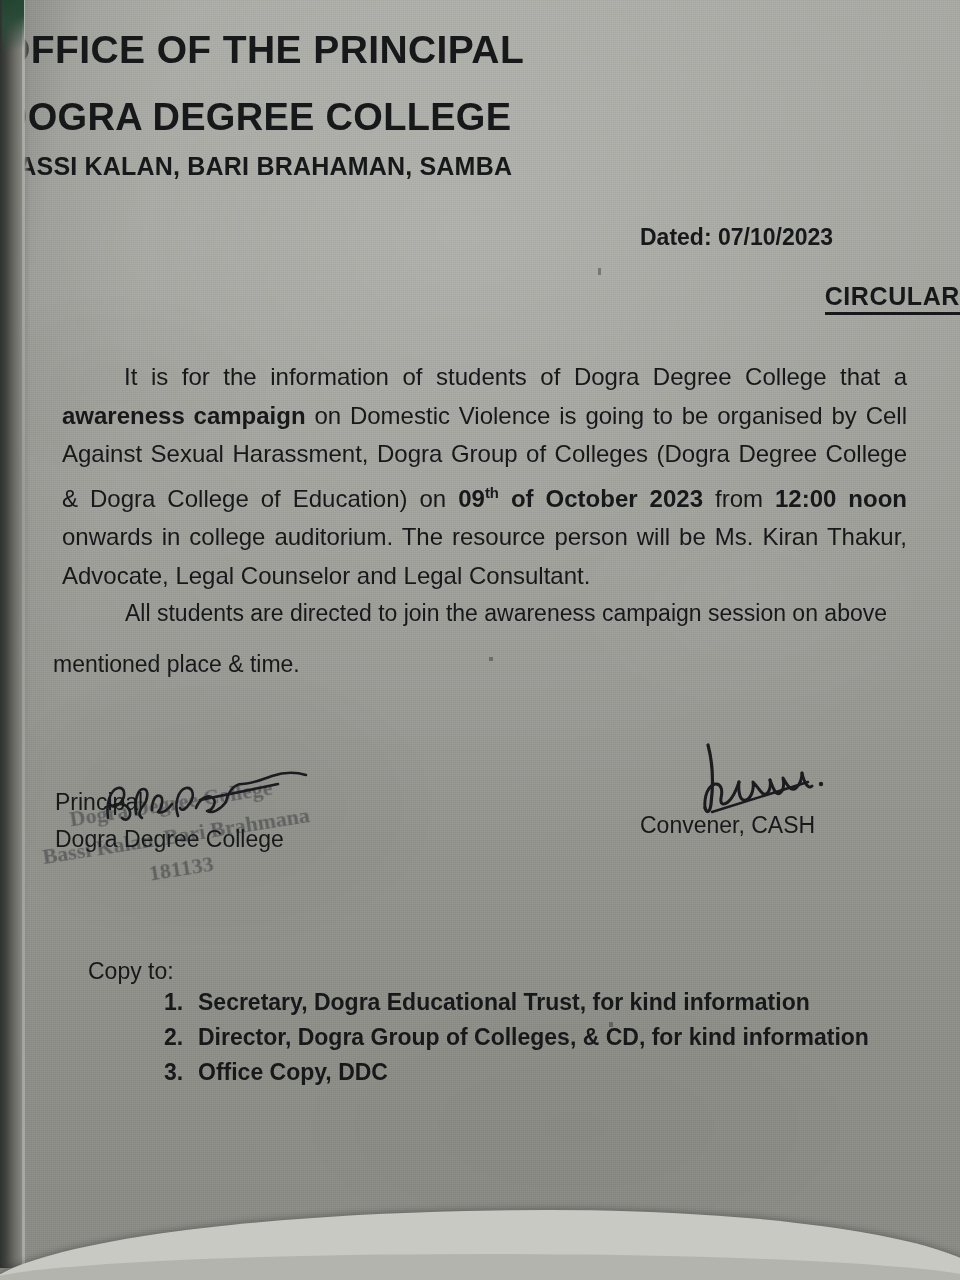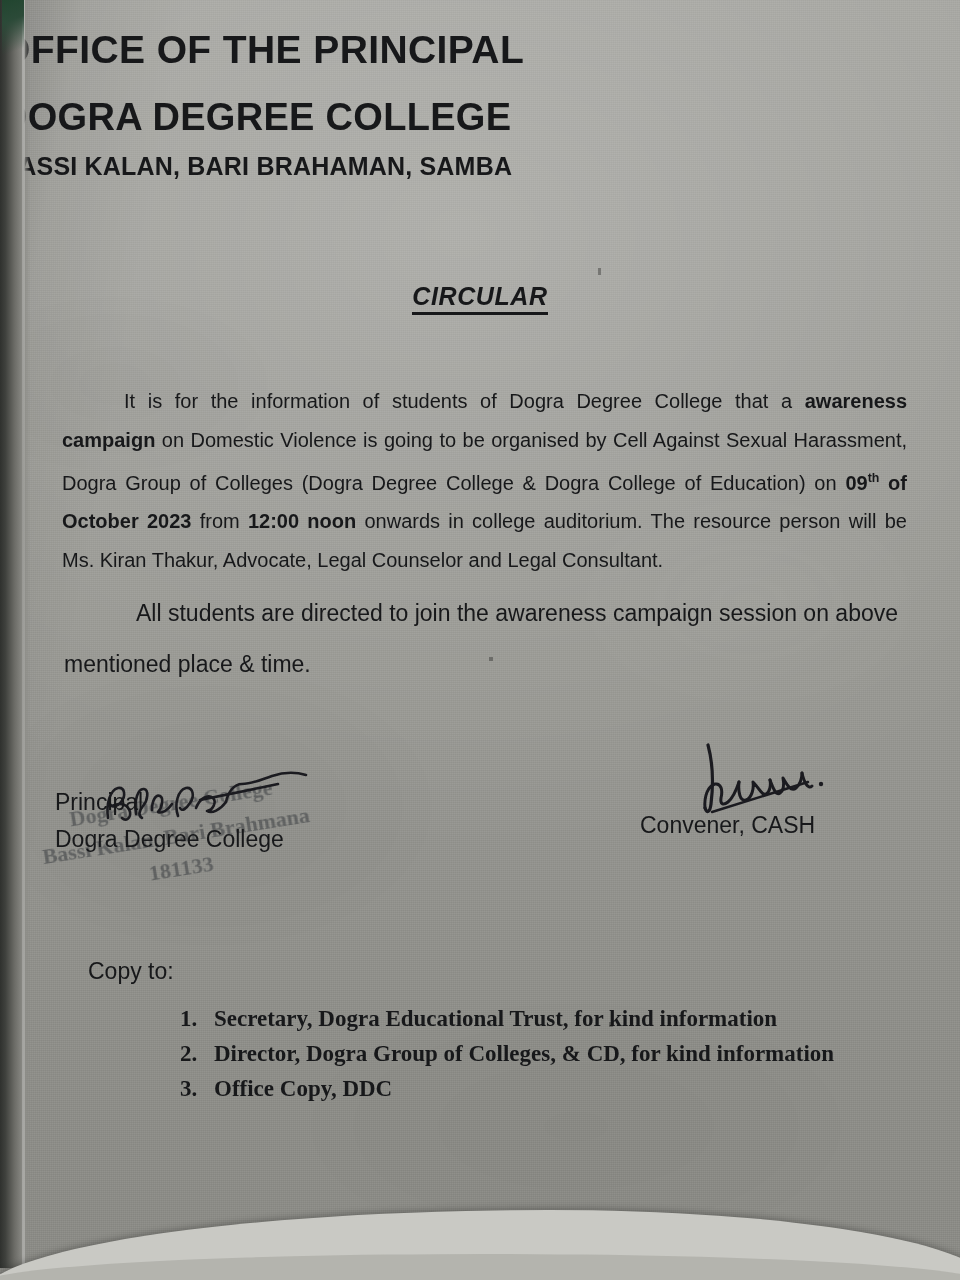--- a/index.html
+++ b/index.html
@@ -210,6 +210,7 @@
     <div class="hdr-l2">DOGRA DEGREE COLLEGE</div>
     <div class="hdr-l3">BASSI KALAN, BARI BRAHAMAN, SAMBA</div>
 
+    <div class="dateline">Dated: 07/10/2023</div>
 
     <div class="circular">
       <span>CIRCULAR</span>

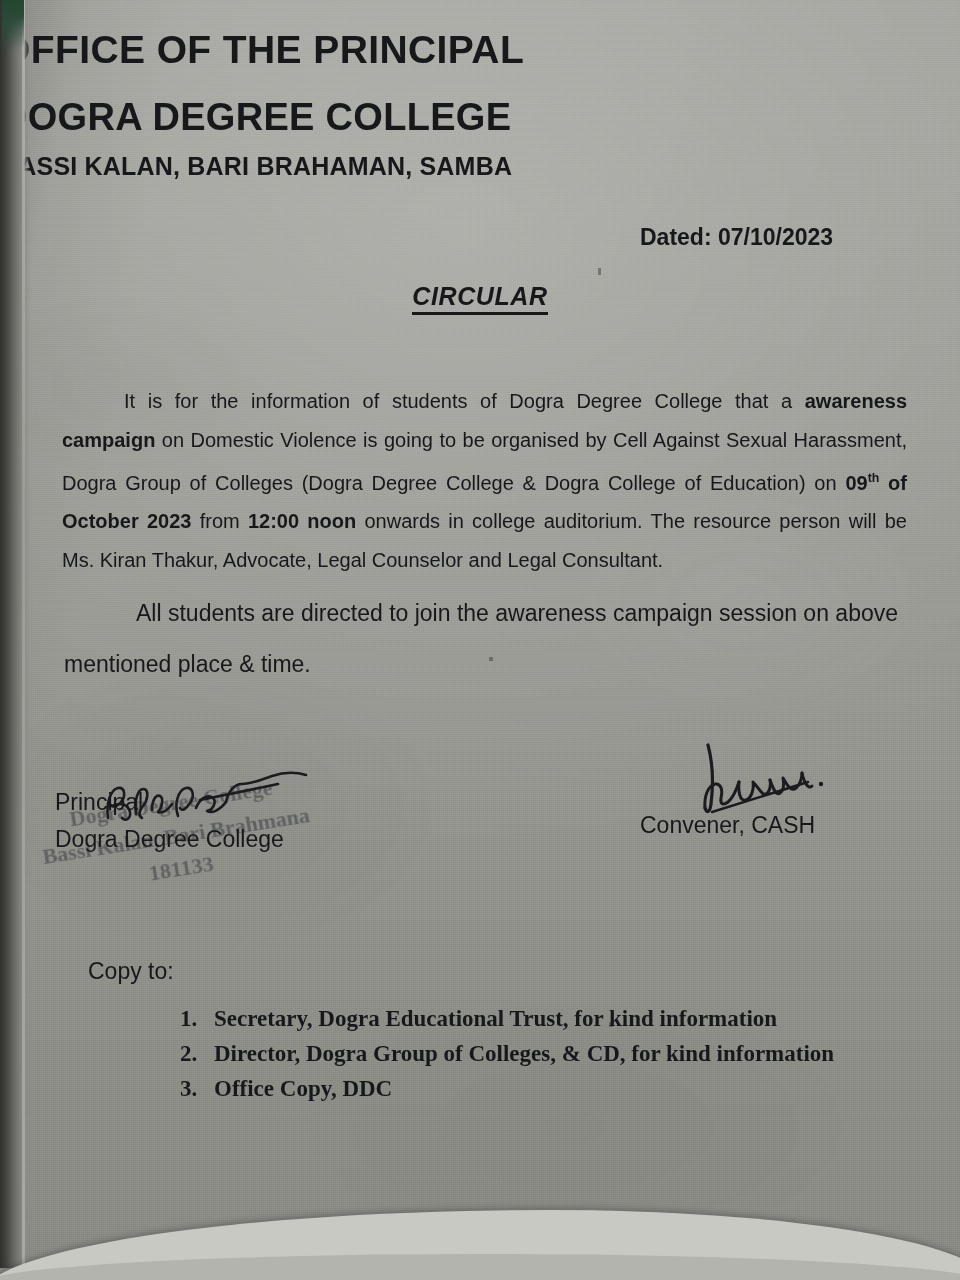--- a/index.html
+++ b/index.html
@@ -115,8 +115,7 @@
 
   .circular {
     position: absolute; left: 0; right: 0; top: 282px;
-    text-align: center;
-    font-style: italic;
+    text-align: right;
   }
   .circular span {
     font-size: 25px; font-weight: 700; letter-spacing: .6px;

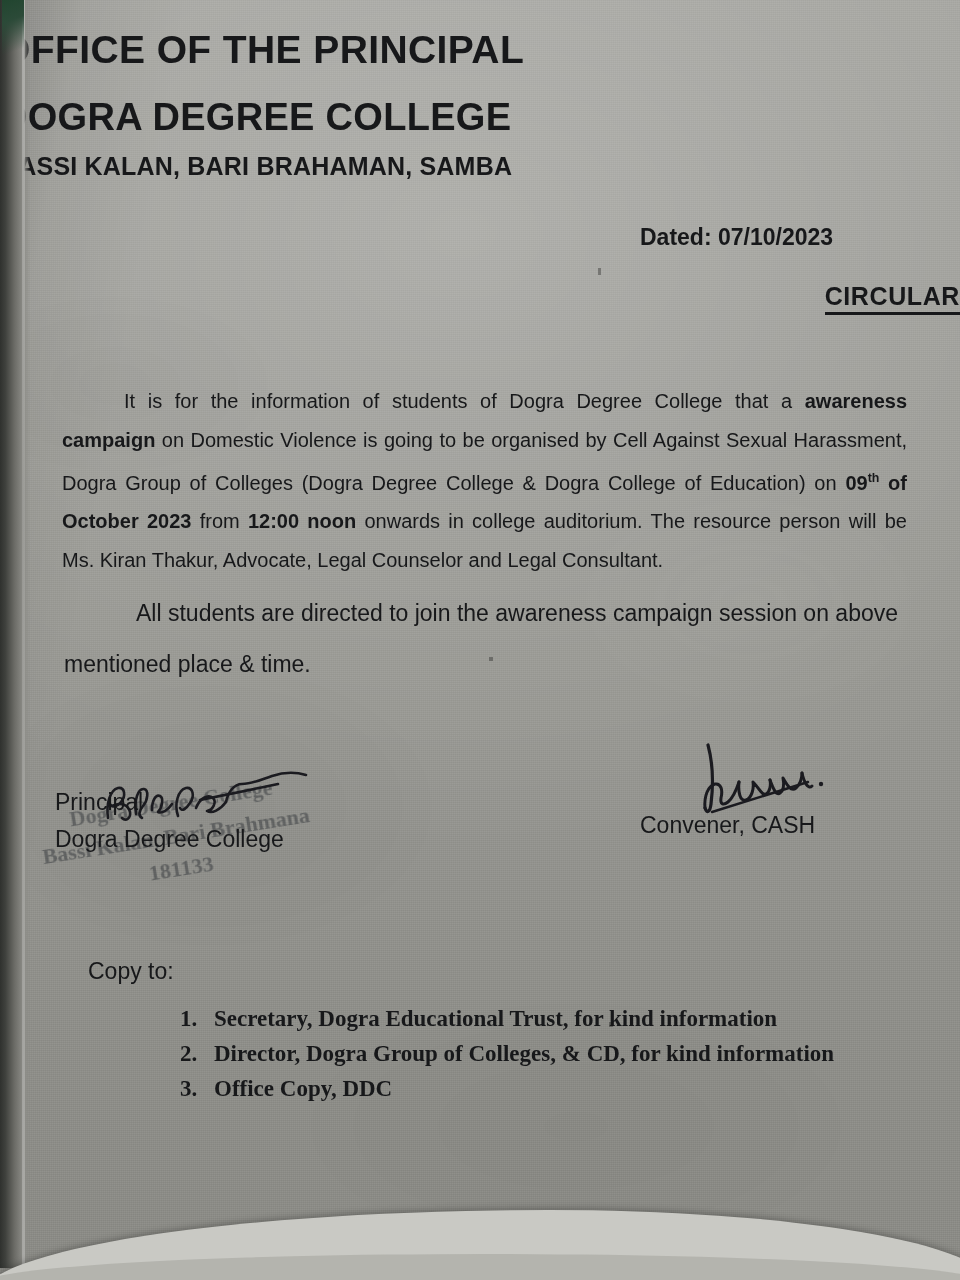--- a/index.html
+++ b/index.html
@@ -126,11 +126,10 @@
   
   .body-p1 {
     position: absolute; left: 62px; top: 358px; width: 845px;
-    font-size: 20px;
+    font-size: 24px;
     line-height: 38.5px;
     text-align: justify;
     text-indent: 62px;
-    margin-top: 24px;
   }
   .body-p2 {
     position: absolute; left: 64px; top: 588px; width: 845px;

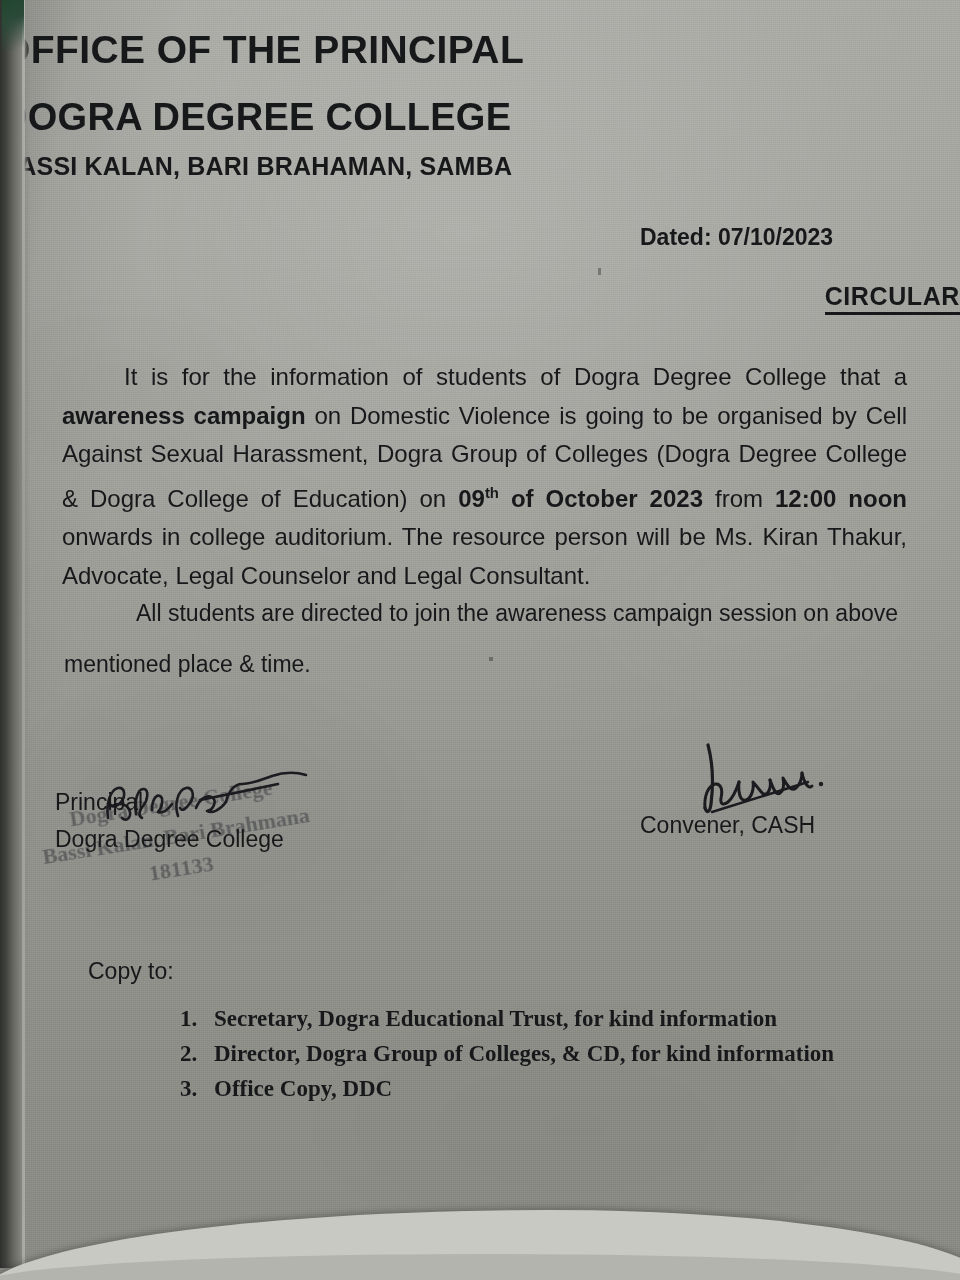--- a/index.html
+++ b/index.html
@@ -132,7 +132,7 @@
     text-indent: 62px;
   }
   .body-p2 {
-    position: absolute; left: 64px; top: 588px; width: 845px;
+    position: absolute; left: 53px; top: 588px; width: 845px;
     font-size: 23px;
     line-height: 51px;
     text-indent: 72px;

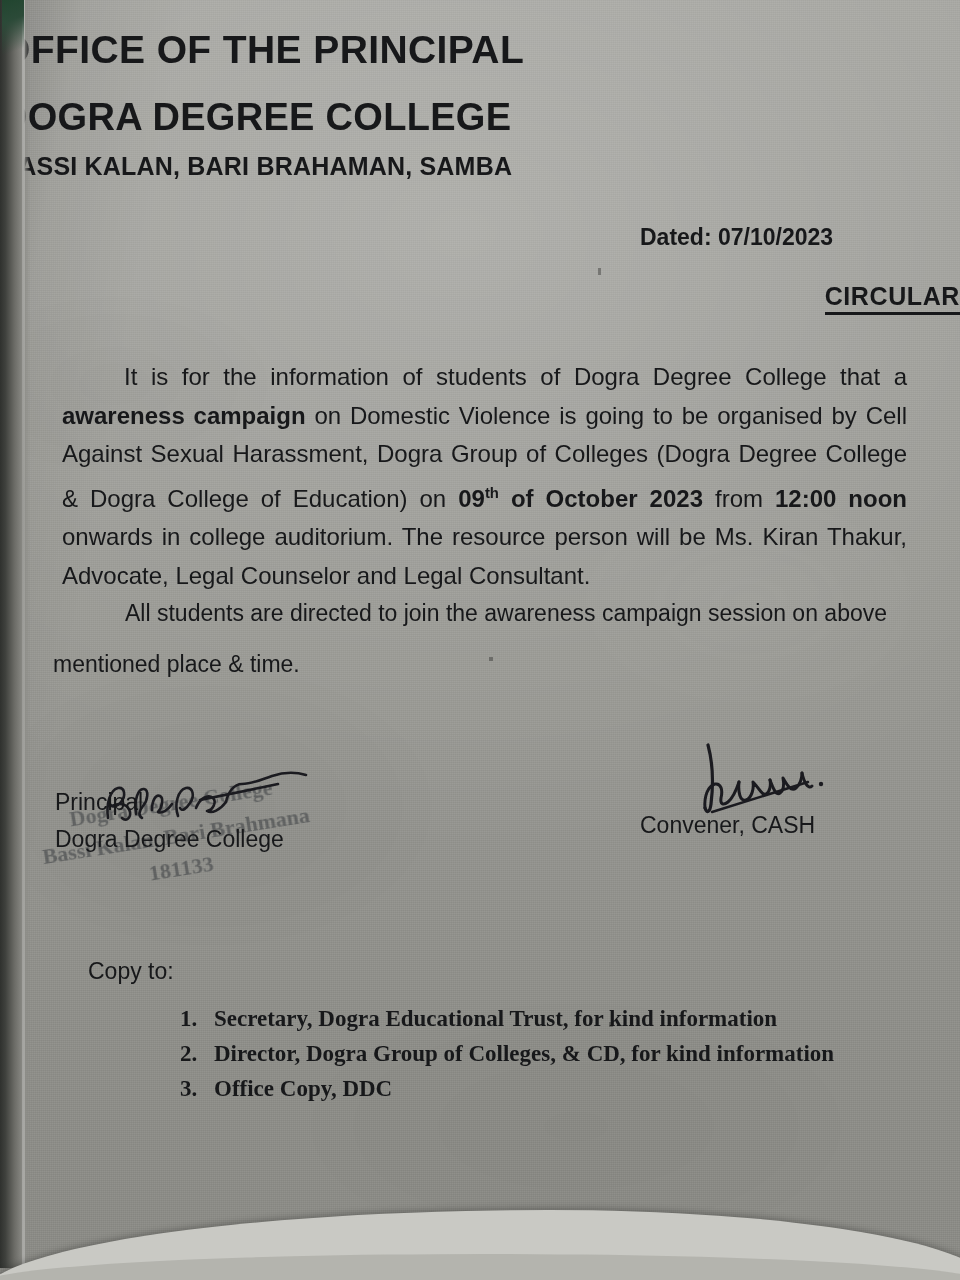--- a/index.html
+++ b/index.html
@@ -182,11 +182,10 @@
   }
   .copy-list {
     position: absolute; left: 164px; top: 985px;
-    margin: 16px; padding: 0;
+    margin: 0; padding: 0;
     list-style: none;
     font-size: 23px; font-weight: 700;
     line-height: 35px;
-    font-family: Liberation Serif, serif;
   }
   .copy-list li { white-space: nowrap; }
   .copy-list .num { display: inline-block; width: 34px; }

